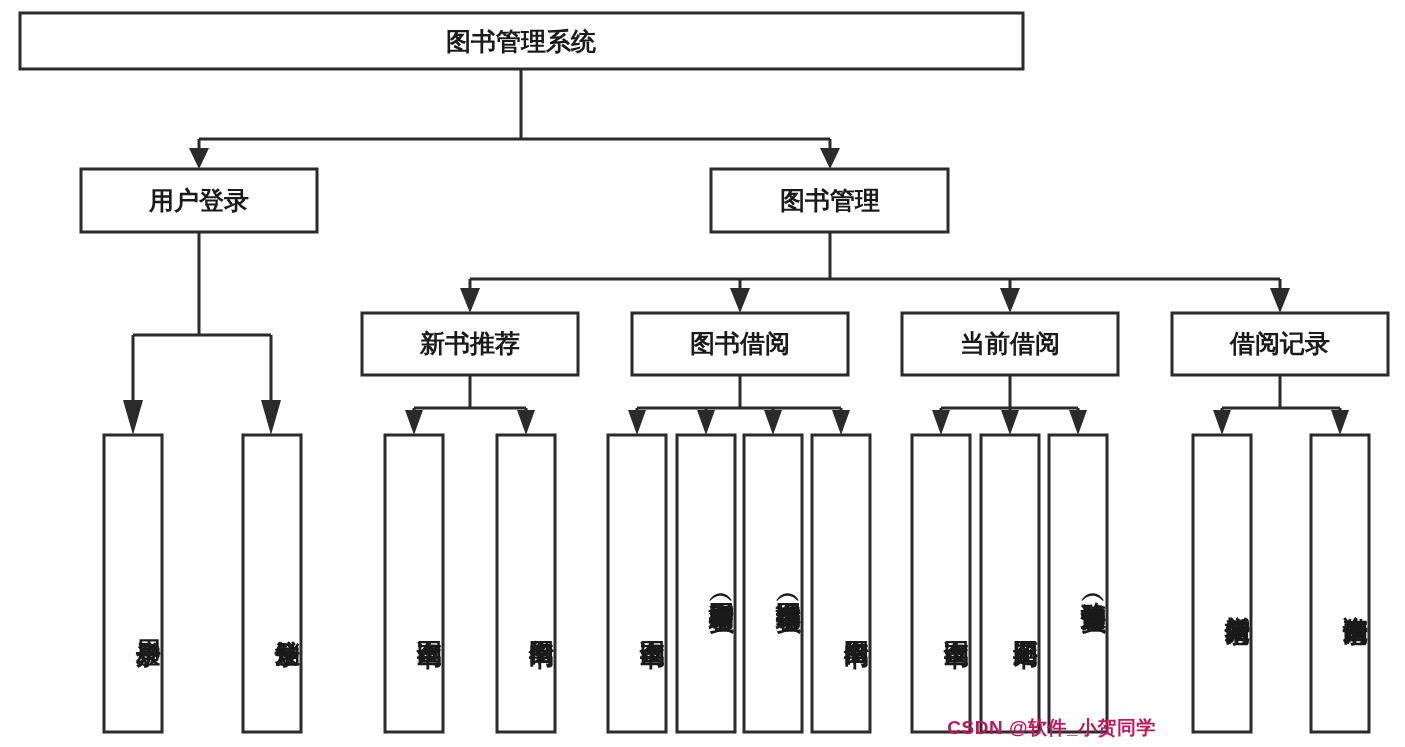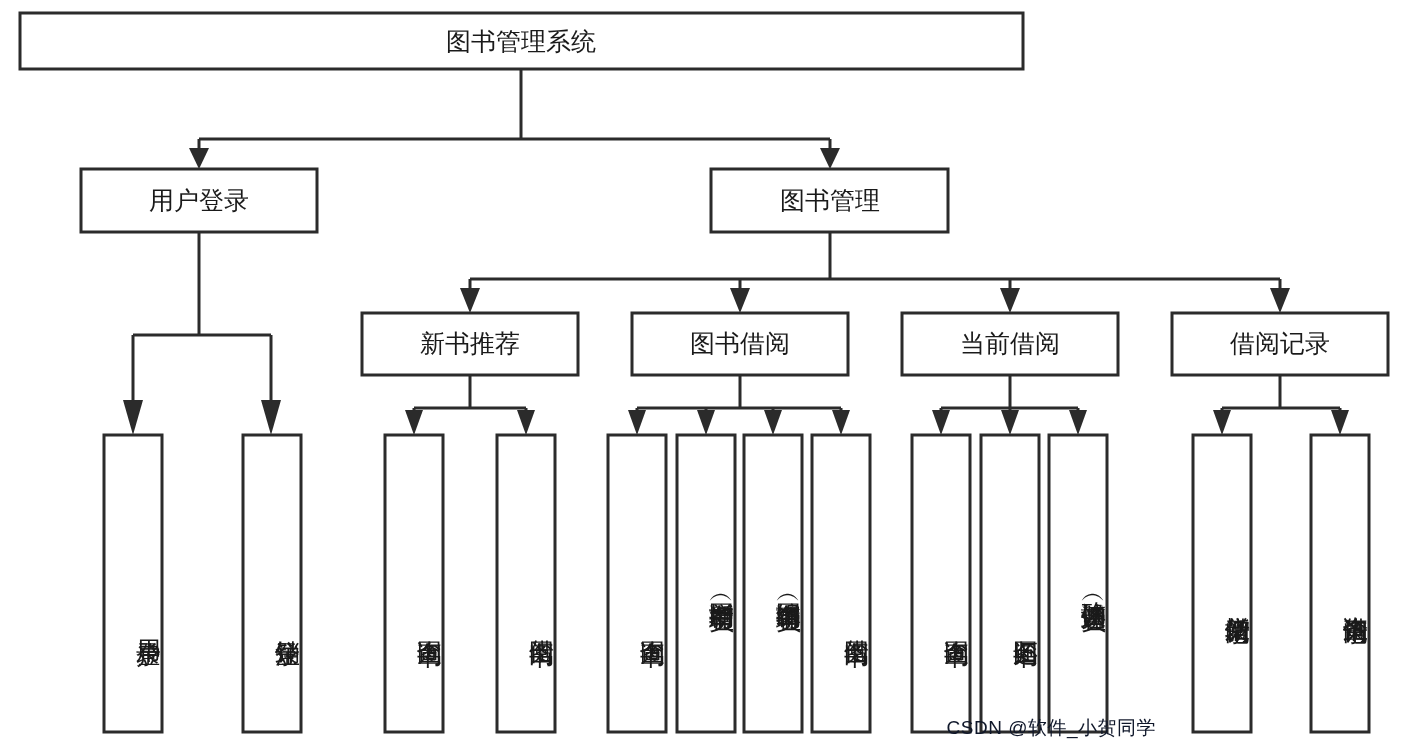--- a/index.html
+++ b/index.html
@@ -18,6 +18,7 @@
     width: 1164px;
     height: 747px;
     background: #ffffff;
+    font-weight: bold;
   }
   svg.diagram-canvas {
     position: absolute;

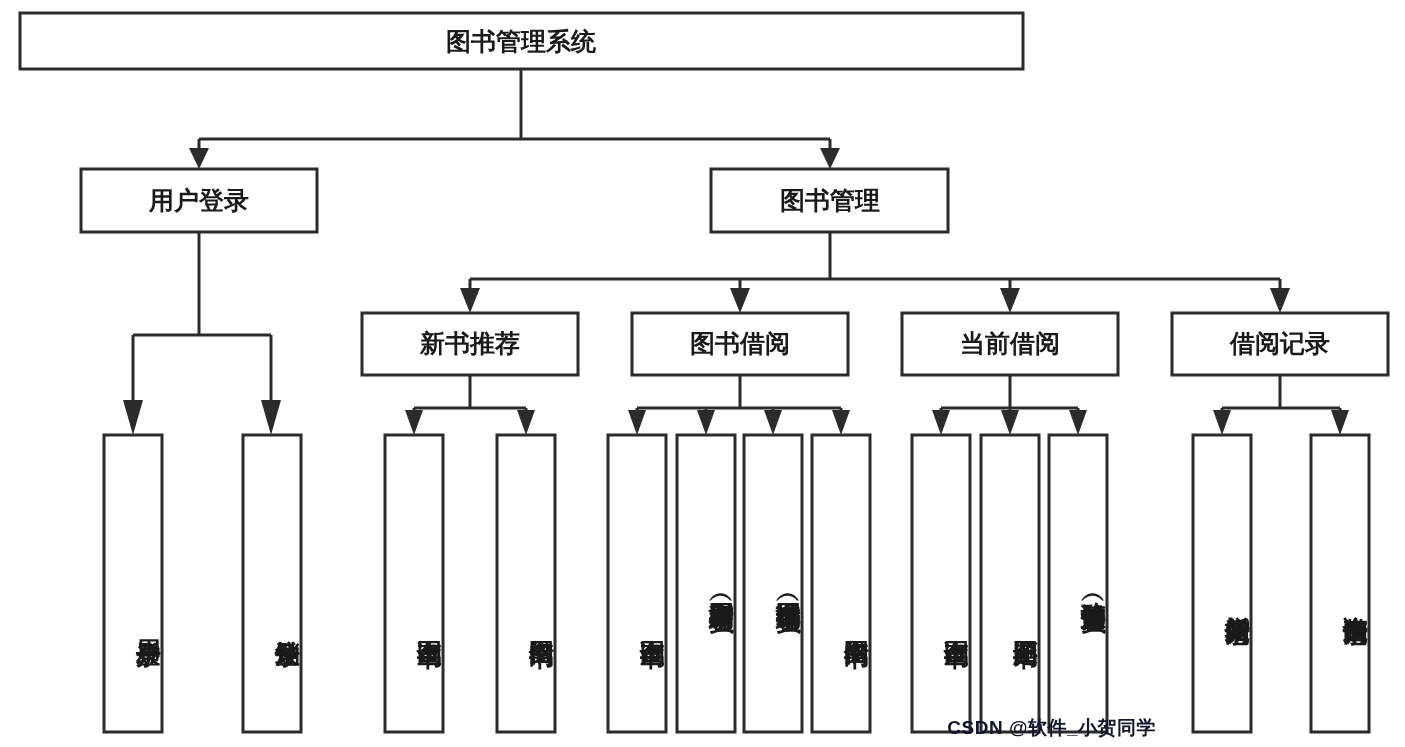--- a/index.html
+++ b/index.html
@@ -72,7 +72,7 @@
     bottom: 6px;
     font-family: "Liberation Sans", "DejaVu Sans", sans-serif;
     font-size: 19px;
-    color: #0f172a;
+    color: #be185d;
     letter-spacing: 0.5px;
     white-space: nowrap;
     user-select: none;

